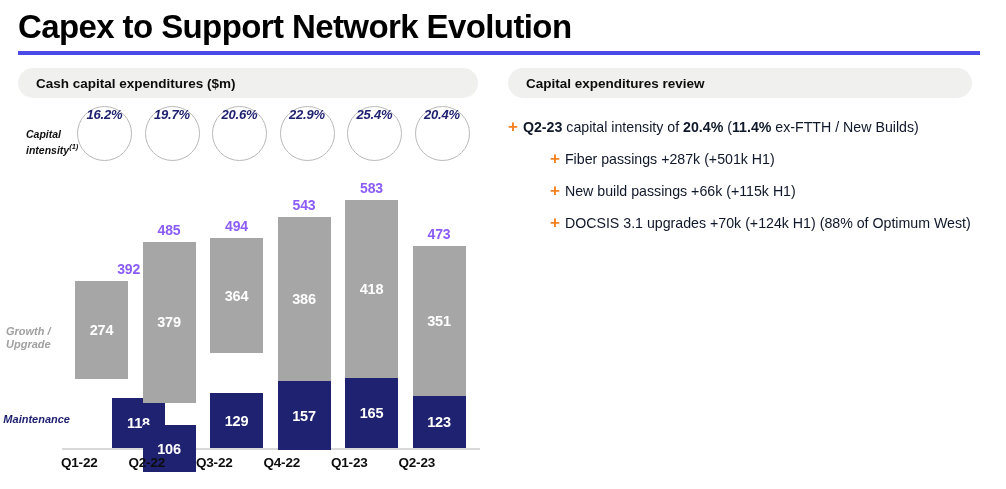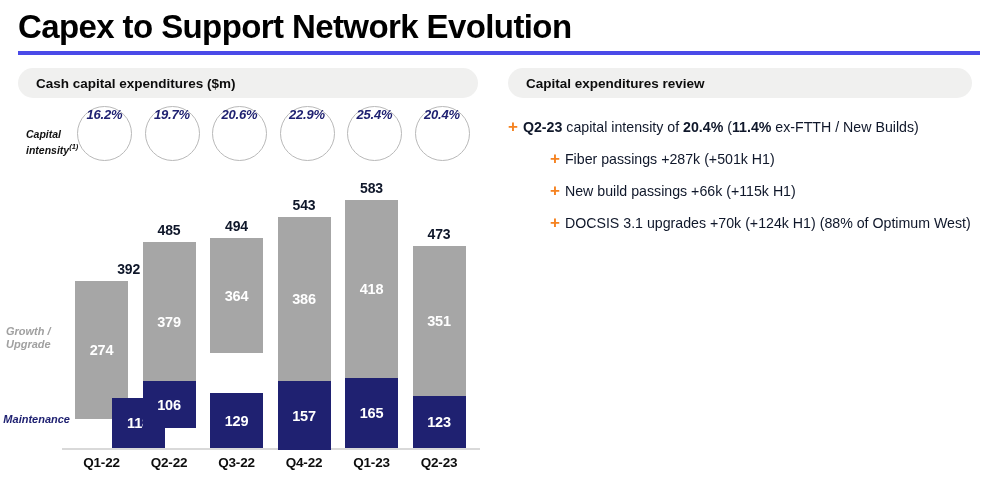--- a/index.html
+++ b/index.html
@@ -133,7 +133,7 @@
     text-align: center;
     font-size: 14px;
     font-weight: bold;
-    color: #0f172a;
+    color: #8b5cf6;
     letter-spacing: -0.2px;
   }
   .bar-cat {

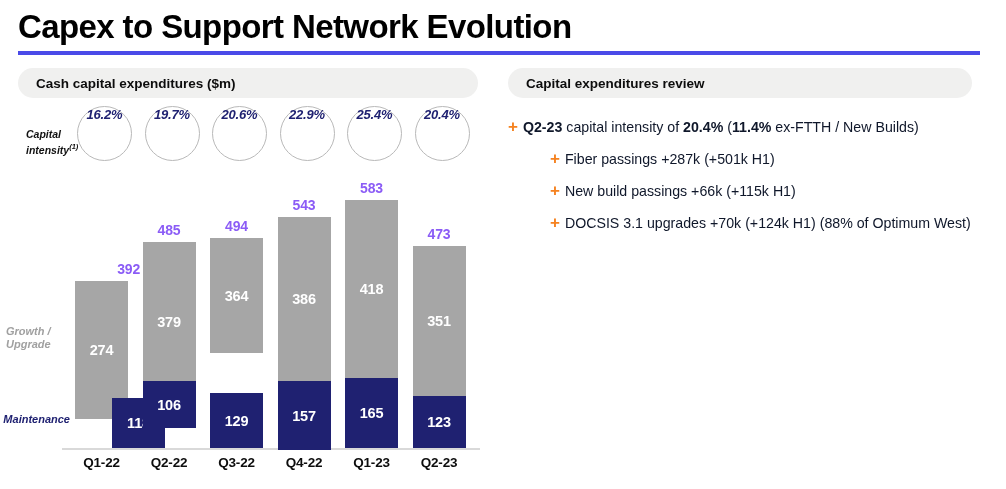--- a/index.html
+++ b/index.html
@@ -244,7 +244,7 @@
   <div id="bars">
       <div class="bar-group" style="left: 75px; top: 0px; width: 53px; height: 448px;">
         <div class="bar-total" style="top: 261.249px; text-align: right;">392</div>
-        <div class="seg seg-growth" style="top: 281.249px; height: 138px;">
+        <div class="seg seg-growth" style="top: 281.249px; height: 98px;">
           <span>274</span>
         </div>
         <div class="seg seg-maint" style="top: 397.804px; height: 50.1955px; margin-left: 37px;">

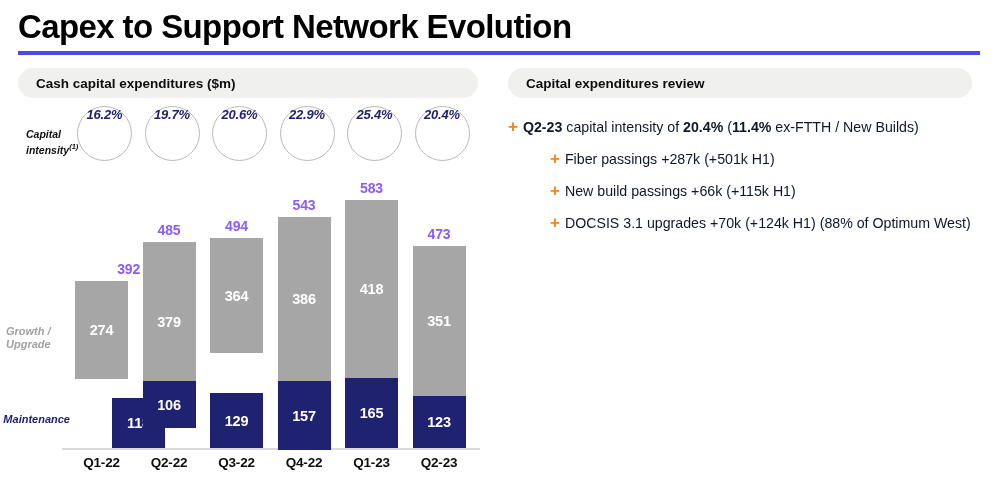--- a/index.html
+++ b/index.html
@@ -257,7 +257,7 @@
         <div class="seg seg-growth" style="top: 241.688px; height: 161.221px; text-align: right;">
           <span>379</span>
         </div>
-        <div class="seg seg-maint" style="top: 381px; height: 47px;">
+        <div class="seg seg-maint" style="top: 425px; height: 47px;">
           <span>106</span>
         </div>
         <div class="bar-cat">Q2-22</div>

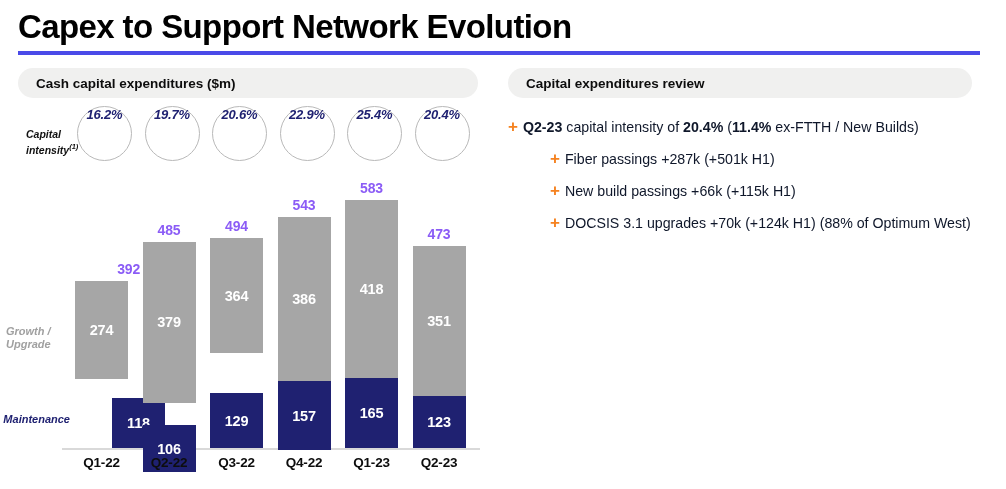--- a/index.html
+++ b/index.html
@@ -141,7 +141,6 @@
     left: -14px;
     top: 455px;
     width: calc(100% + 28px);
-    text-align: center;
     font-size: 13.5px;
     font-weight: bold;
     color: #0d0d0d;

